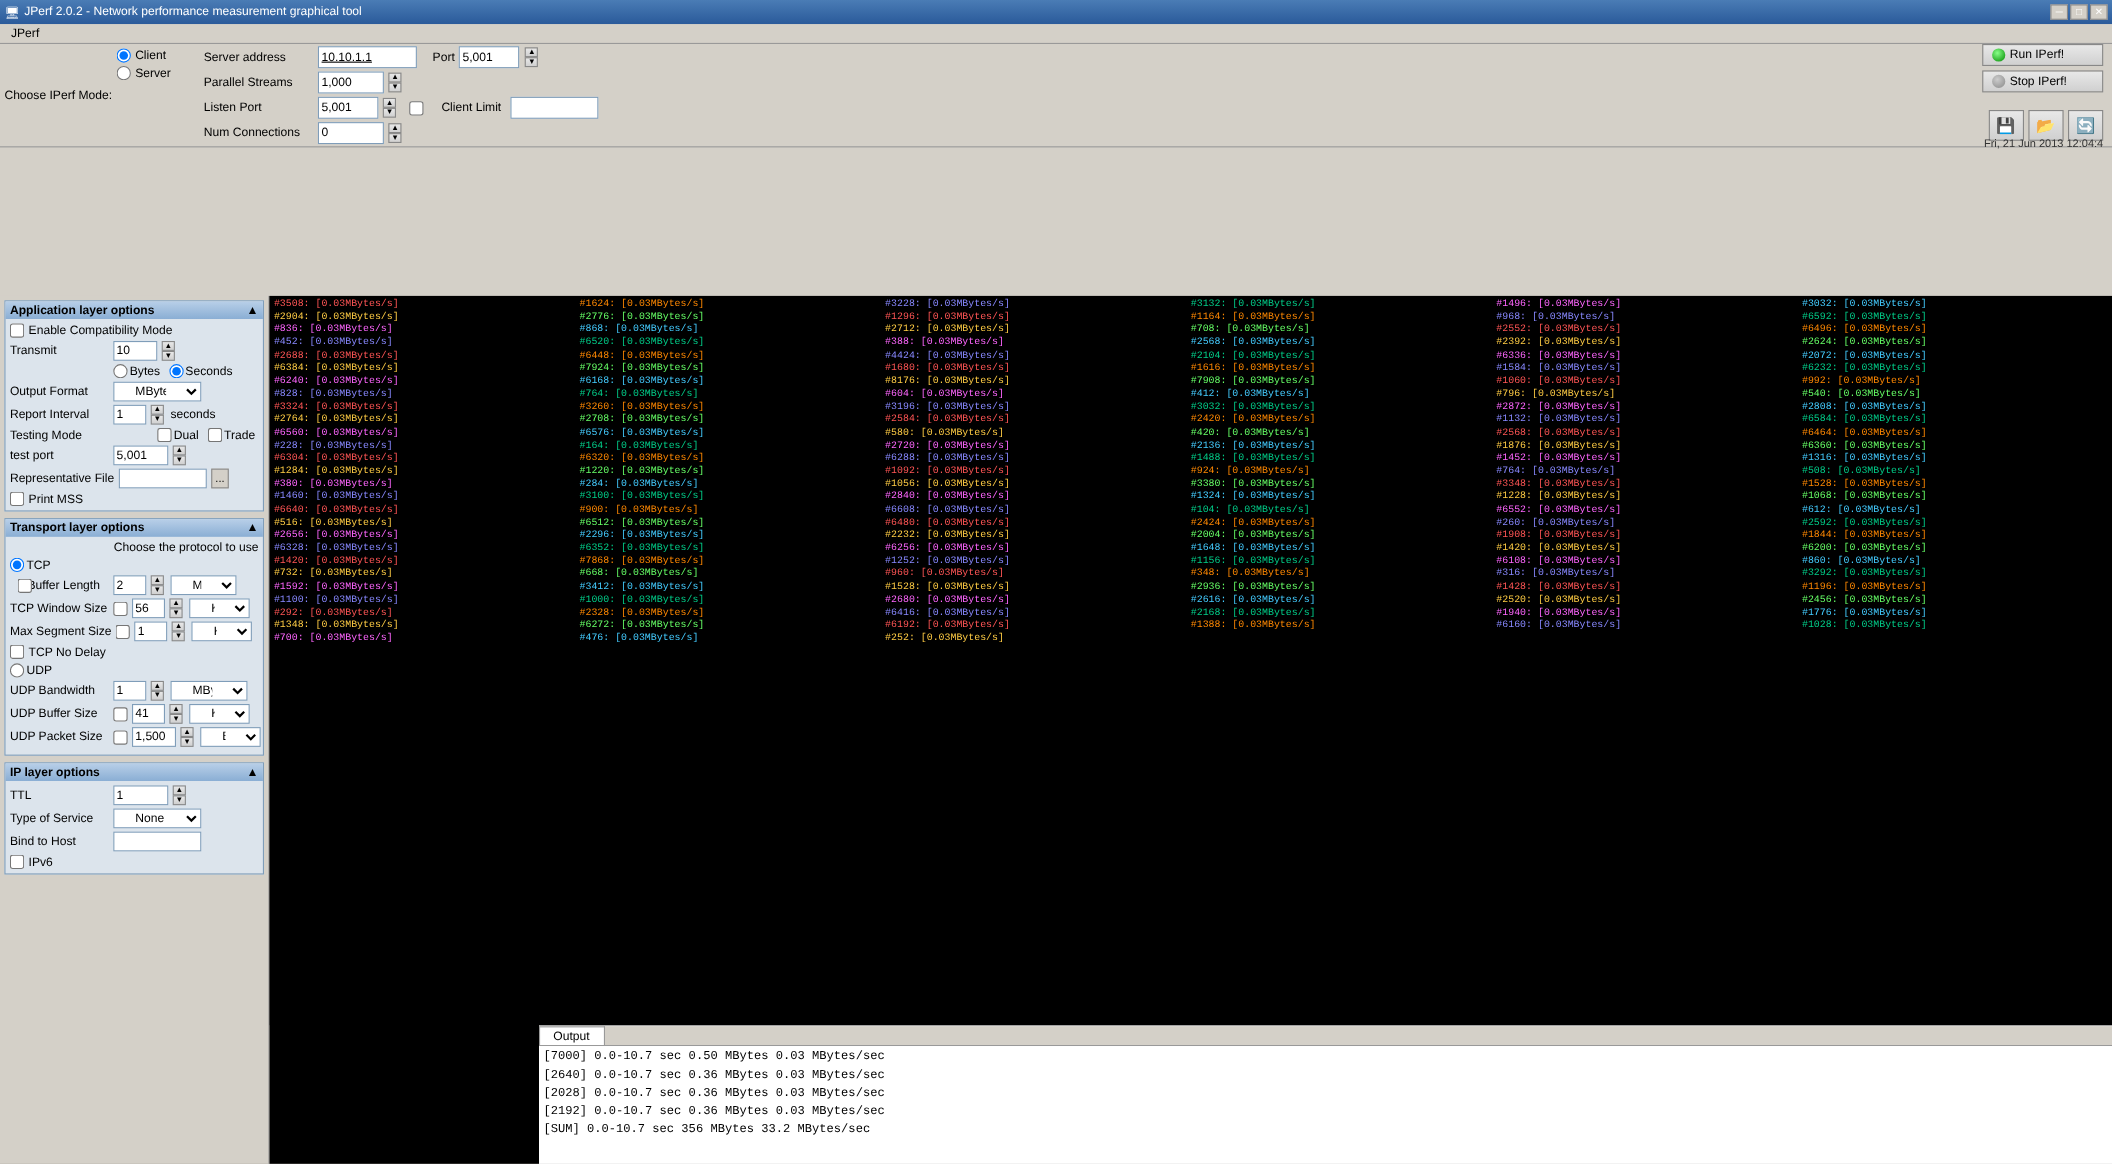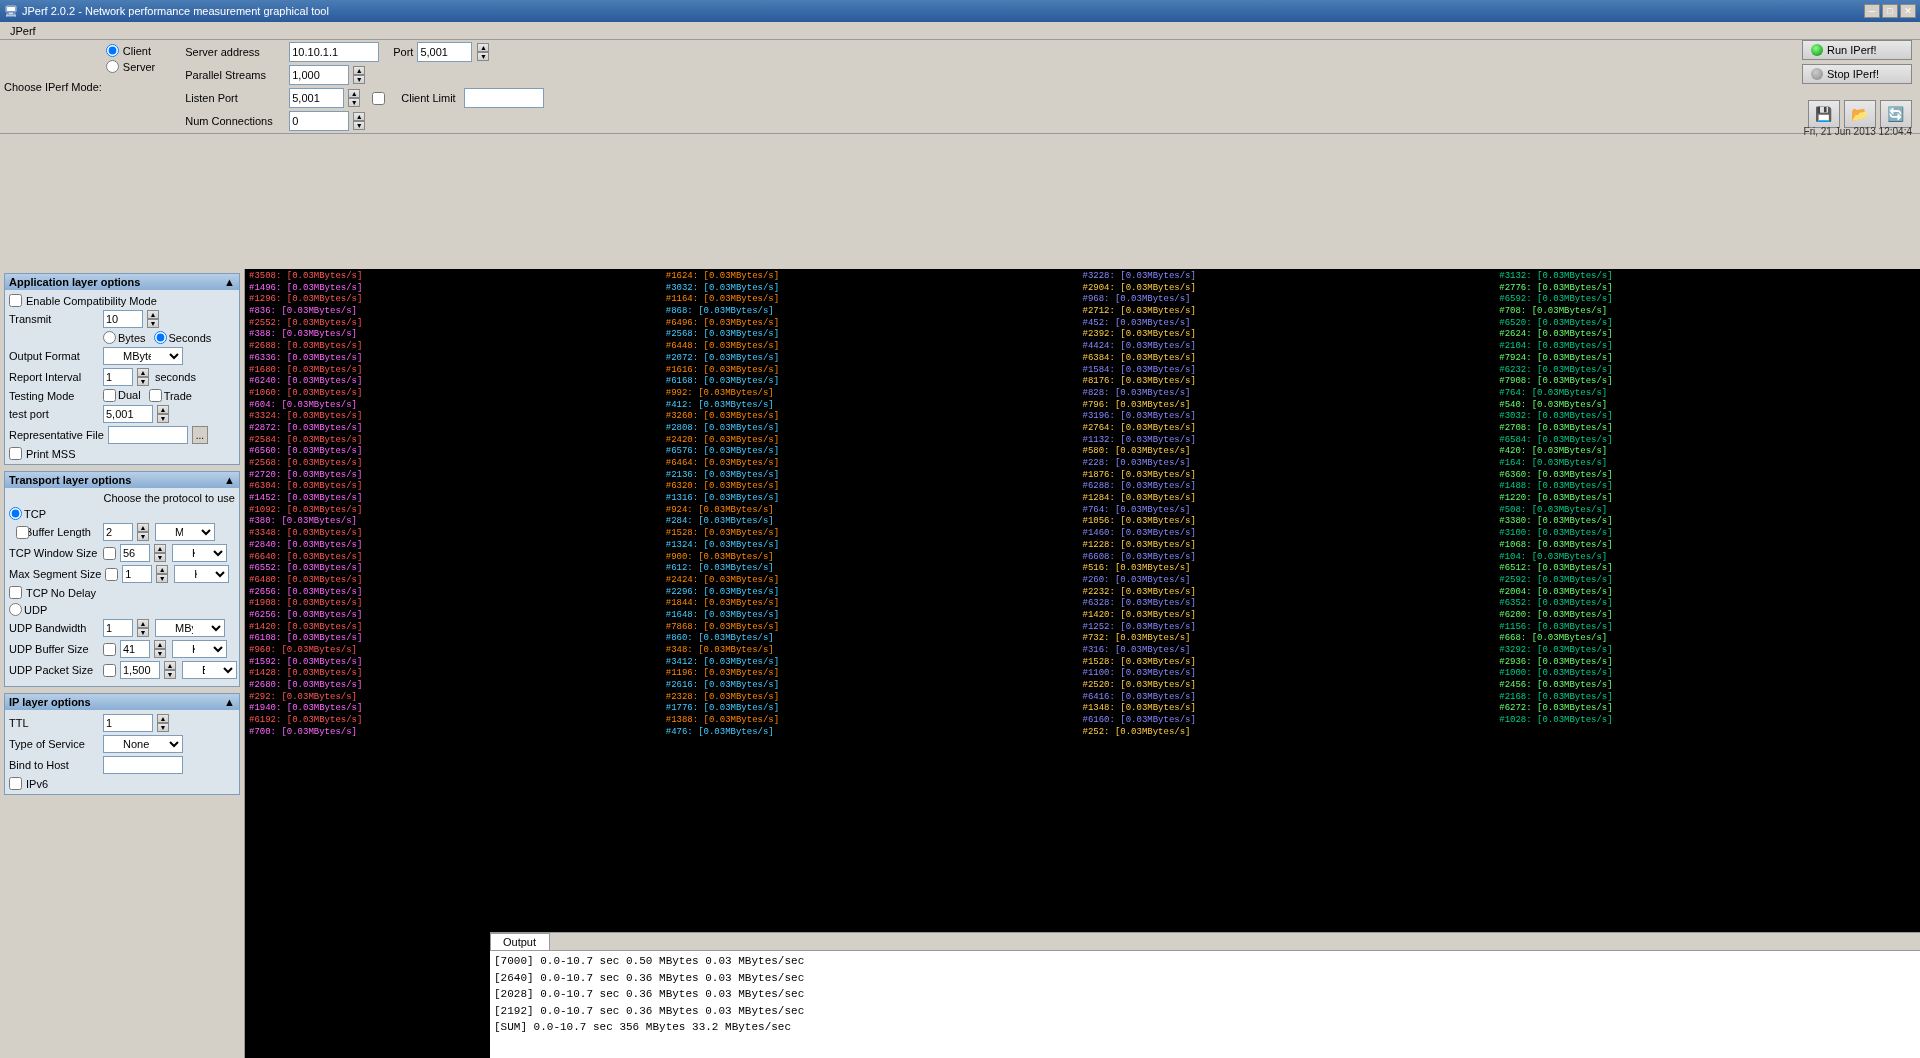--- a/index.html
+++ b/index.html
@@ -273,7 +273,7 @@
       <div style="display:flex; flex-direction:column; gap:3px; margin-left:10px;">
         <div class="param-row">
           <span class="param-label">Server address</span>
-          <input type="text" class="param-input" style="width: 90px;" value="10.10.1.1">
+          <input type="text" class="param-input" style="width: 90px; text-decoration: underline;" value="10.10.1.1">
           <span style="font-size:11px;margin-left:10px;">Port</span>
           <input type="text" class="param-input" style="width: 55px;" value="5,001">
           <div class="spin-btns" style="margin-left:1px;">

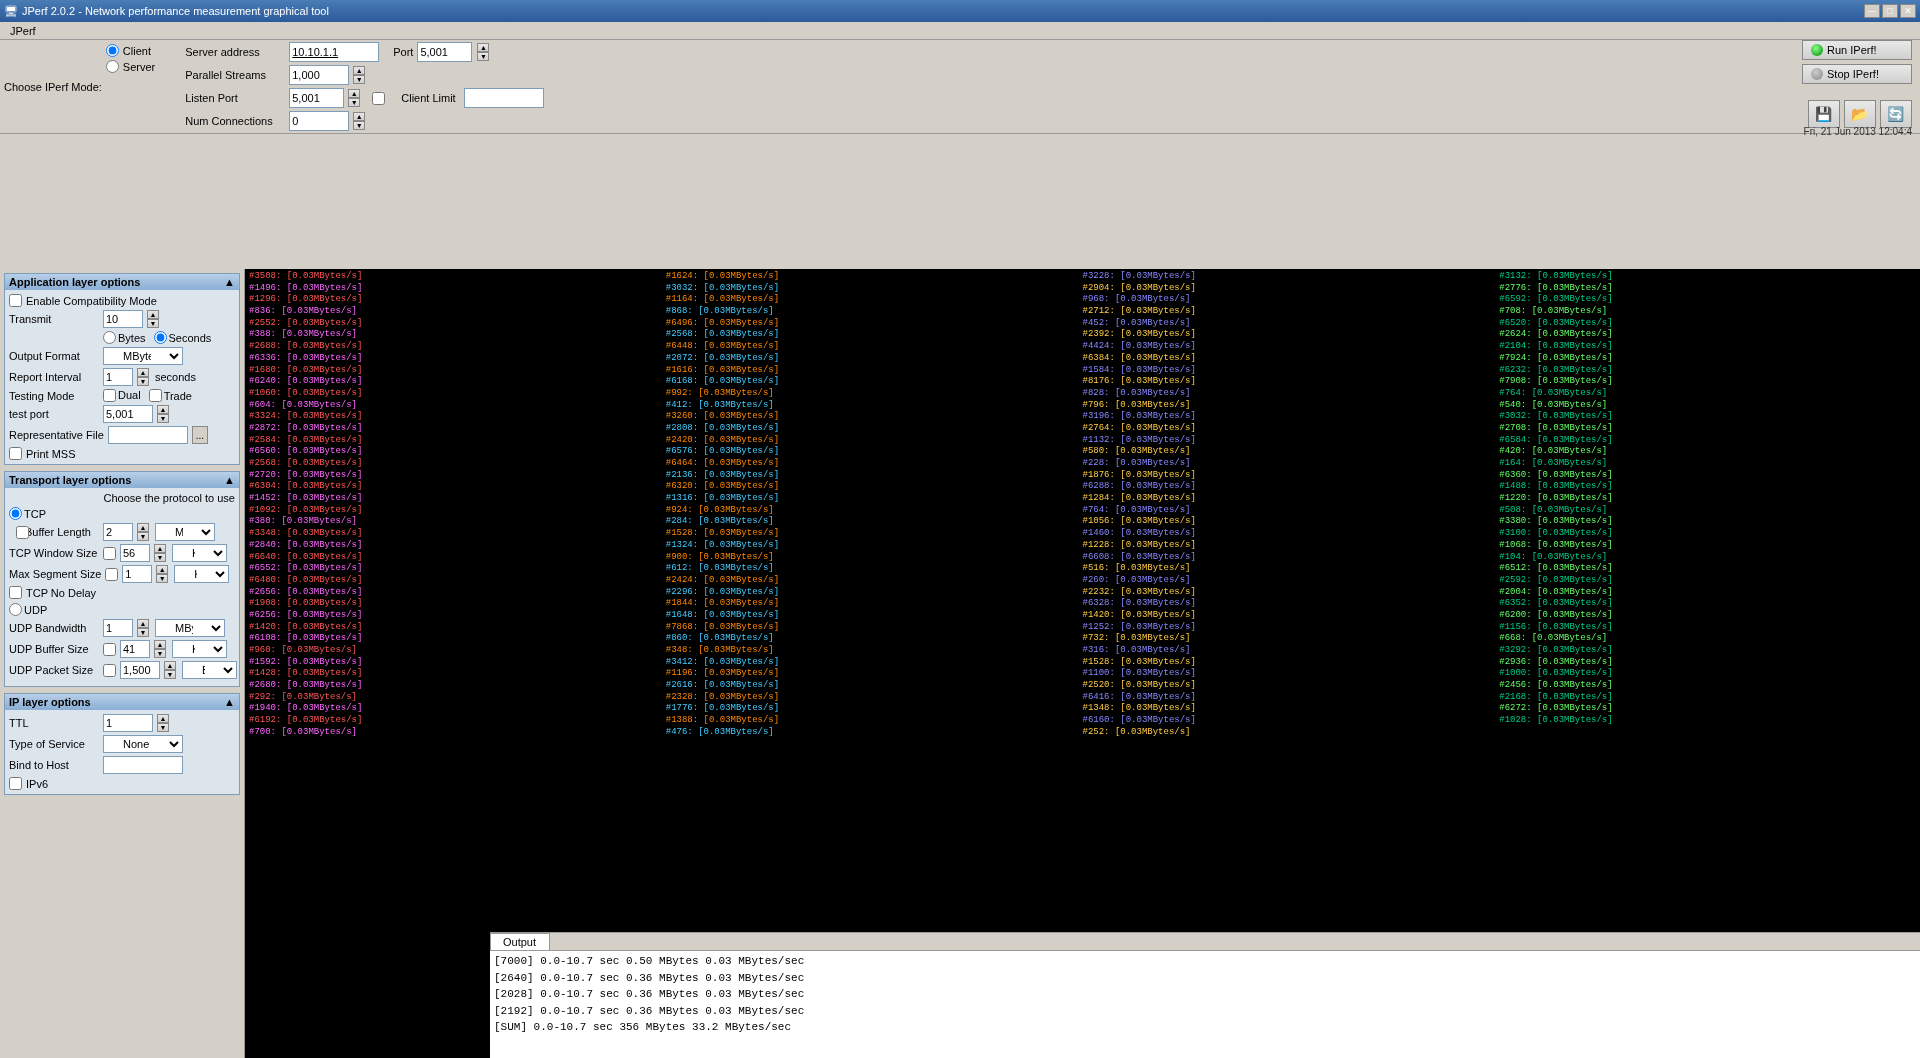--- a/index.html
+++ b/index.html
@@ -560,7 +560,7 @@
   </div>
 
   <div id="stream-display" style="position:relative; flex:1; background:black; overflow:hidden;">
-    <div id="stream-canvas" style="background: black; height: calc(100% - 220px); overflow: hidden; padding: 2px 4px; display: grid; grid-template-columns: repeat(4, 1fr); align-content: start; gap: 0px;">
+    <div id="stream-canvas" style="background: black; height: calc(100% - 220px); overflow: hidden; padding: 2px 4px; display: grid; grid-template-columns: repeat(6, 1fr); align-content: start; gap: 0px;">
     <div style="font-size: 9px; line-height: 1.3; white-space: nowrap; color: rgb(255, 85, 85); font-family: &quot;Courier New&quot;, monospace;">#3508: [0.03MBytes/s]</div>
         <div style="font-size: 9px; line-height: 1.3; white-space: nowrap; color: rgb(255, 136, 0); font-family: &quot;Courier New&quot;, monospace;">#1624: [0.03MBytes/s]</div>
         <div style="font-size: 9px; line-height: 1.3; white-space: nowrap; color: rgb(136, 136, 255); font-family: &quot;Courier New&quot;, monospace;">#3228: [0.03MBytes/s]</div>

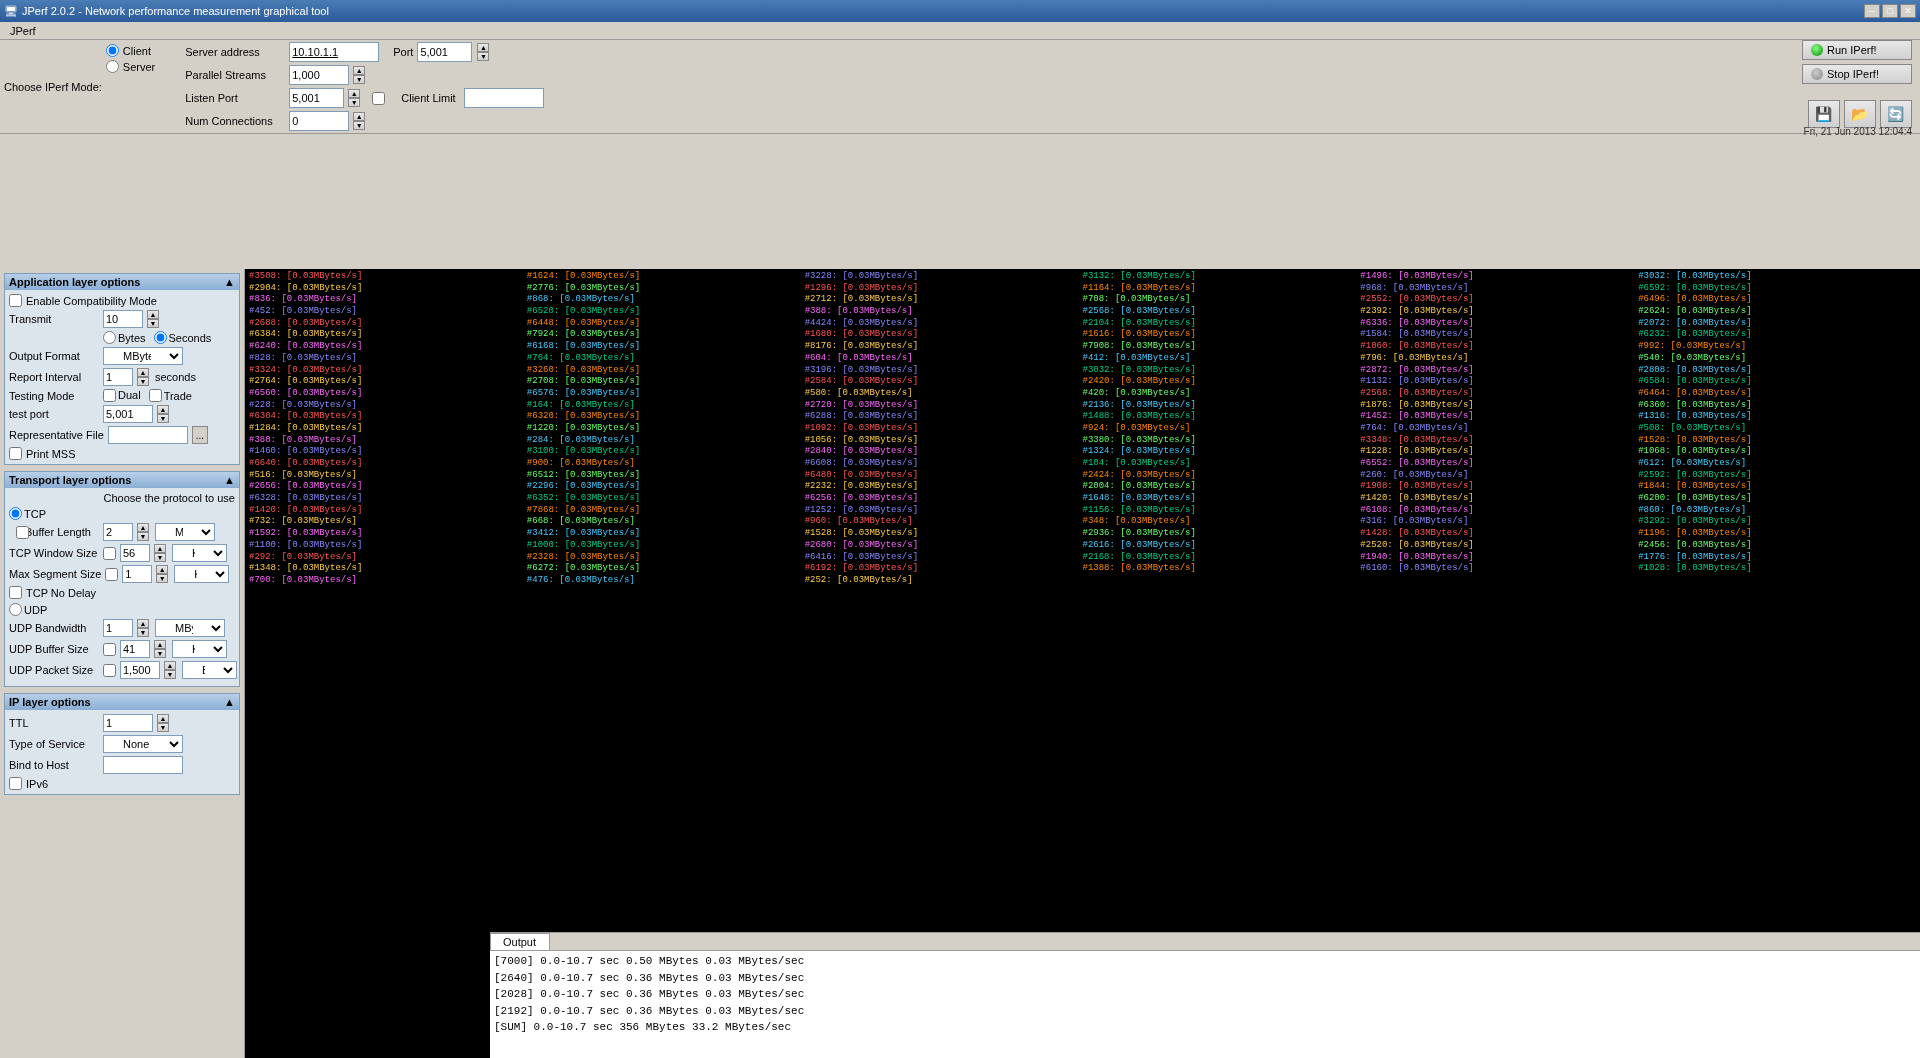--- a/index.html
+++ b/index.html
@@ -385,7 +385,7 @@
         </div>
         <div class="option-row">
           <span class="opt-label">Testing Mode</span>
-          <label style="font-size:11px;display:flex;align-items:flex-start;gap:2px;">
+          <label style="font-size:11px;display:flex;align-items:center;gap:2px;margin-left:40px;">
             <input type="checkbox" style="">
             <span>Dual</span>
           </label>

